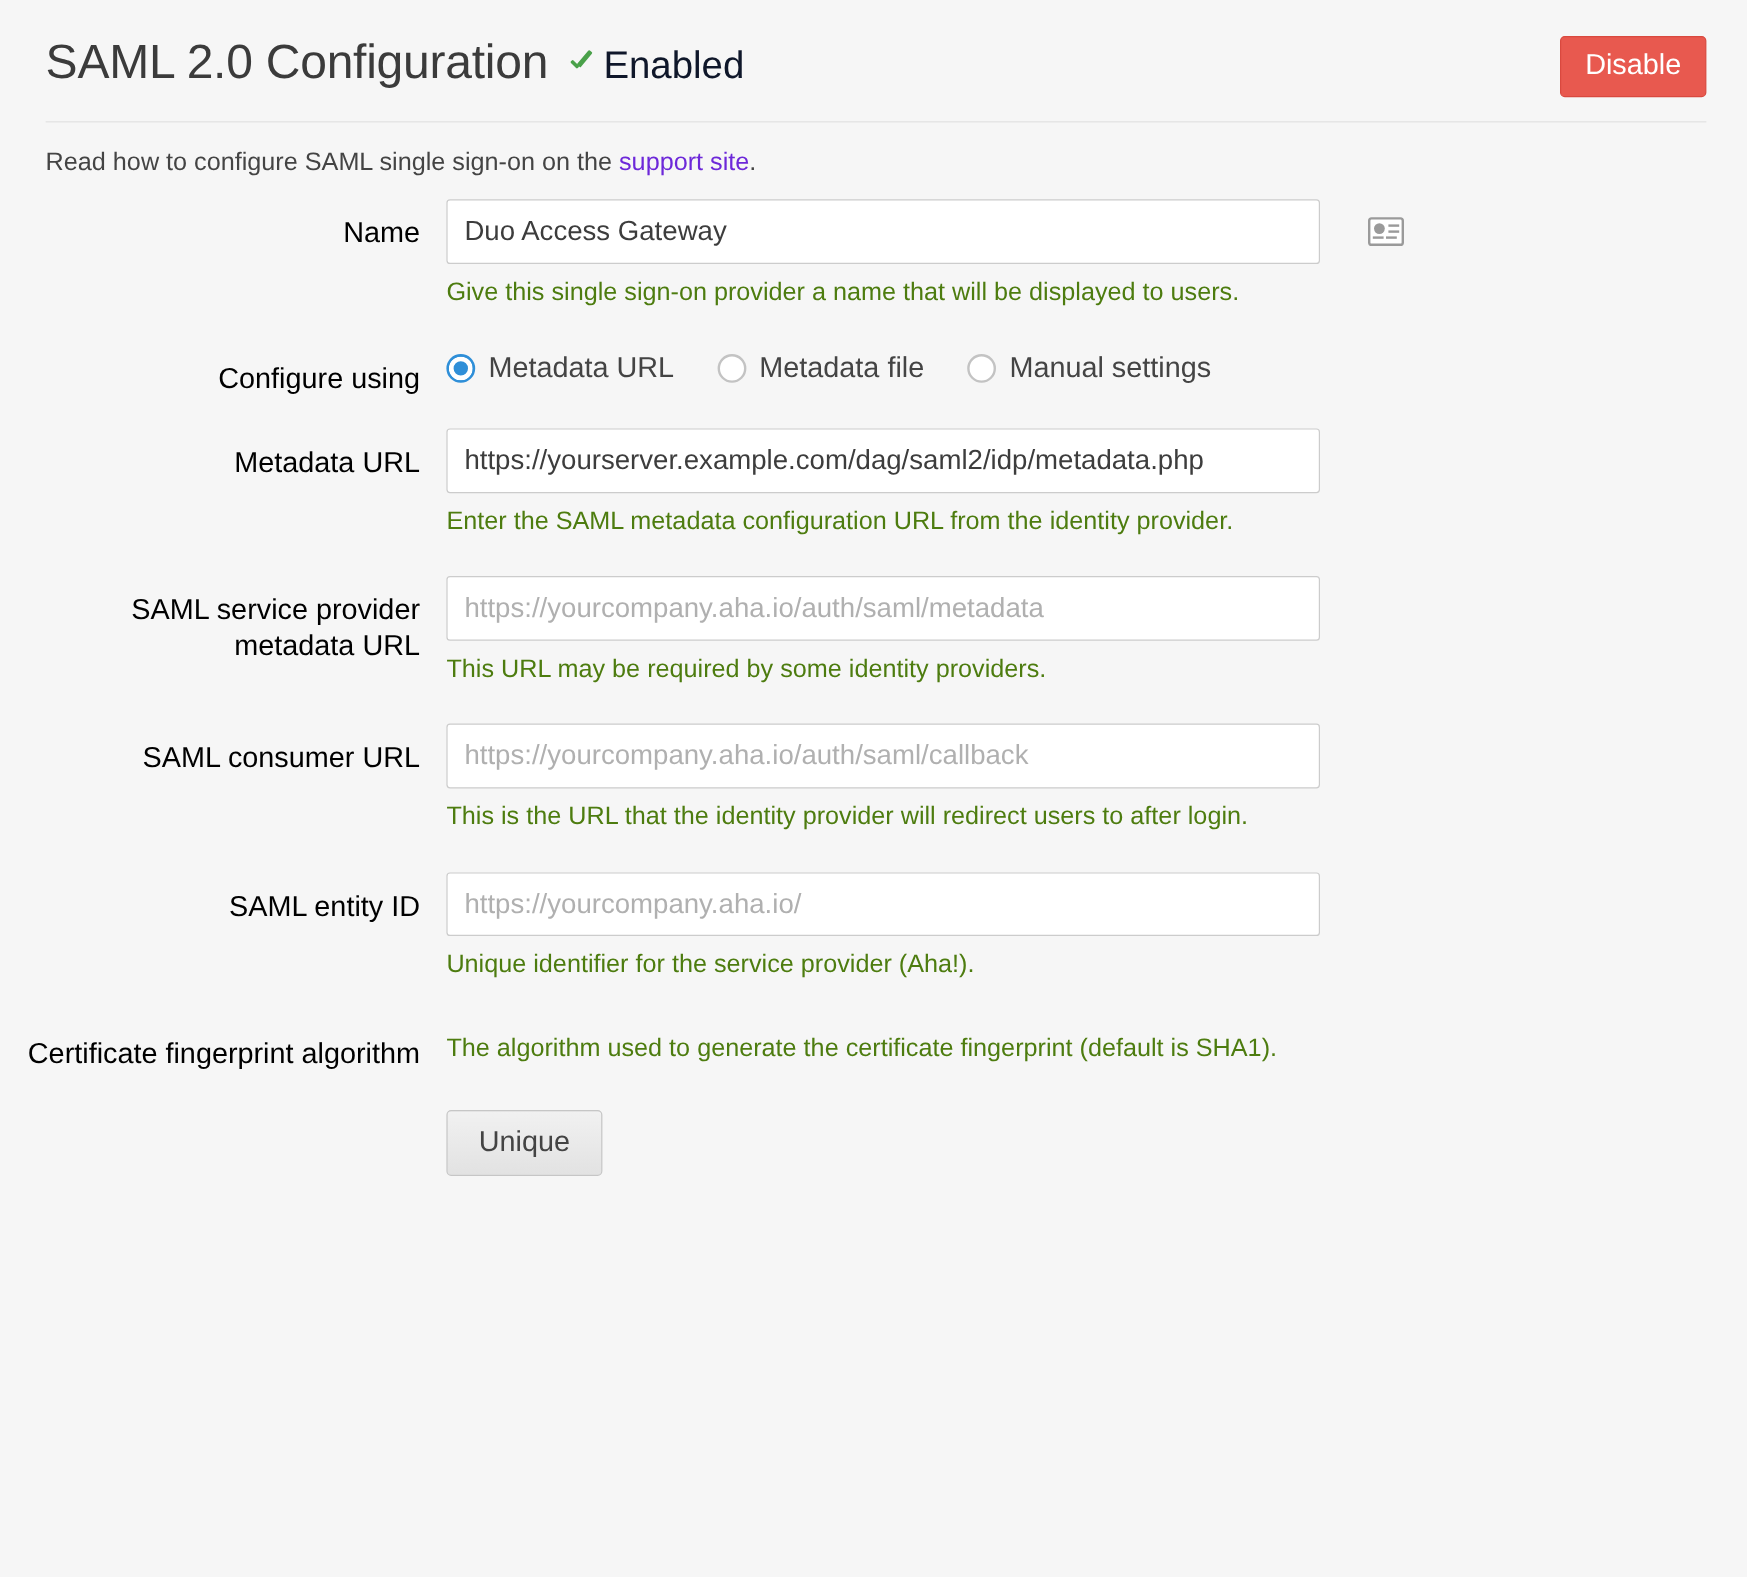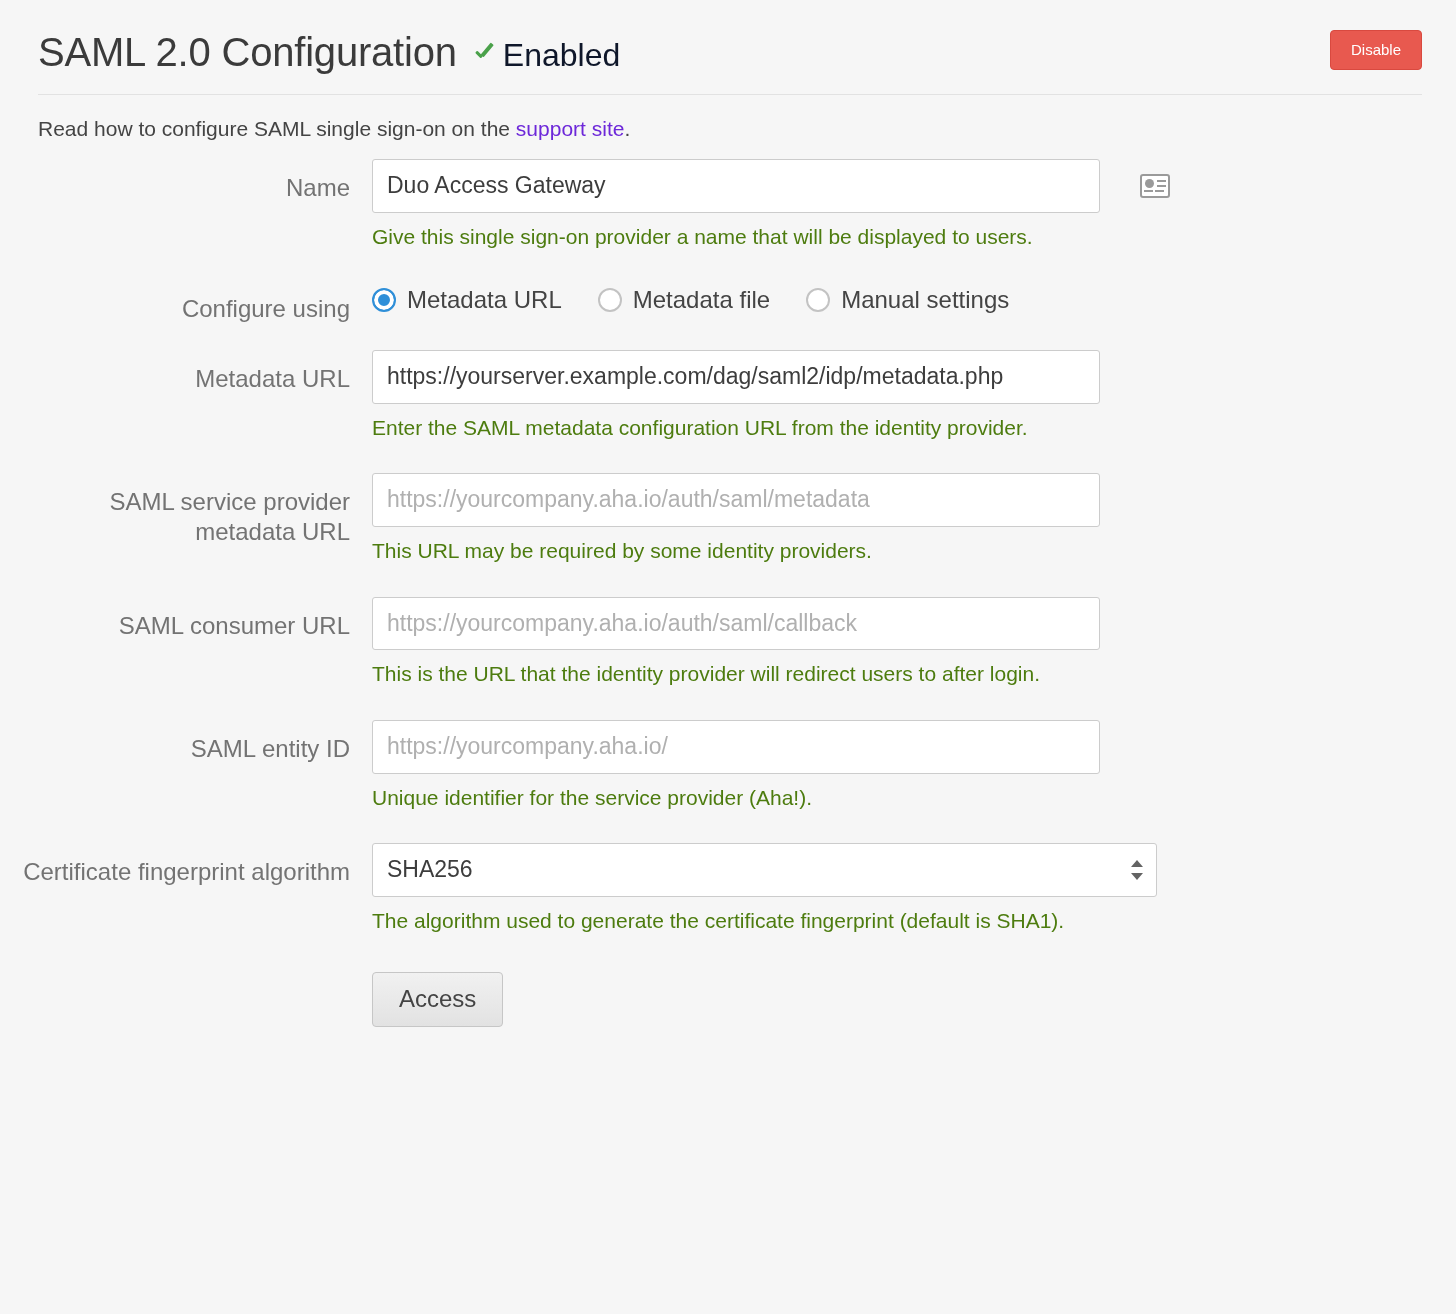--- a/index.html
+++ b/index.html
@@ -81,7 +81,7 @@
     background: #e8594f;
     border: 1px solid #d9493f;
     color: #ffffff;
-    font-size: 15px;
+    font-size: 24px;
     font-family: "Liberation Sans", sans-serif;
     padding: 10px 20px;
     border-radius: 4px;

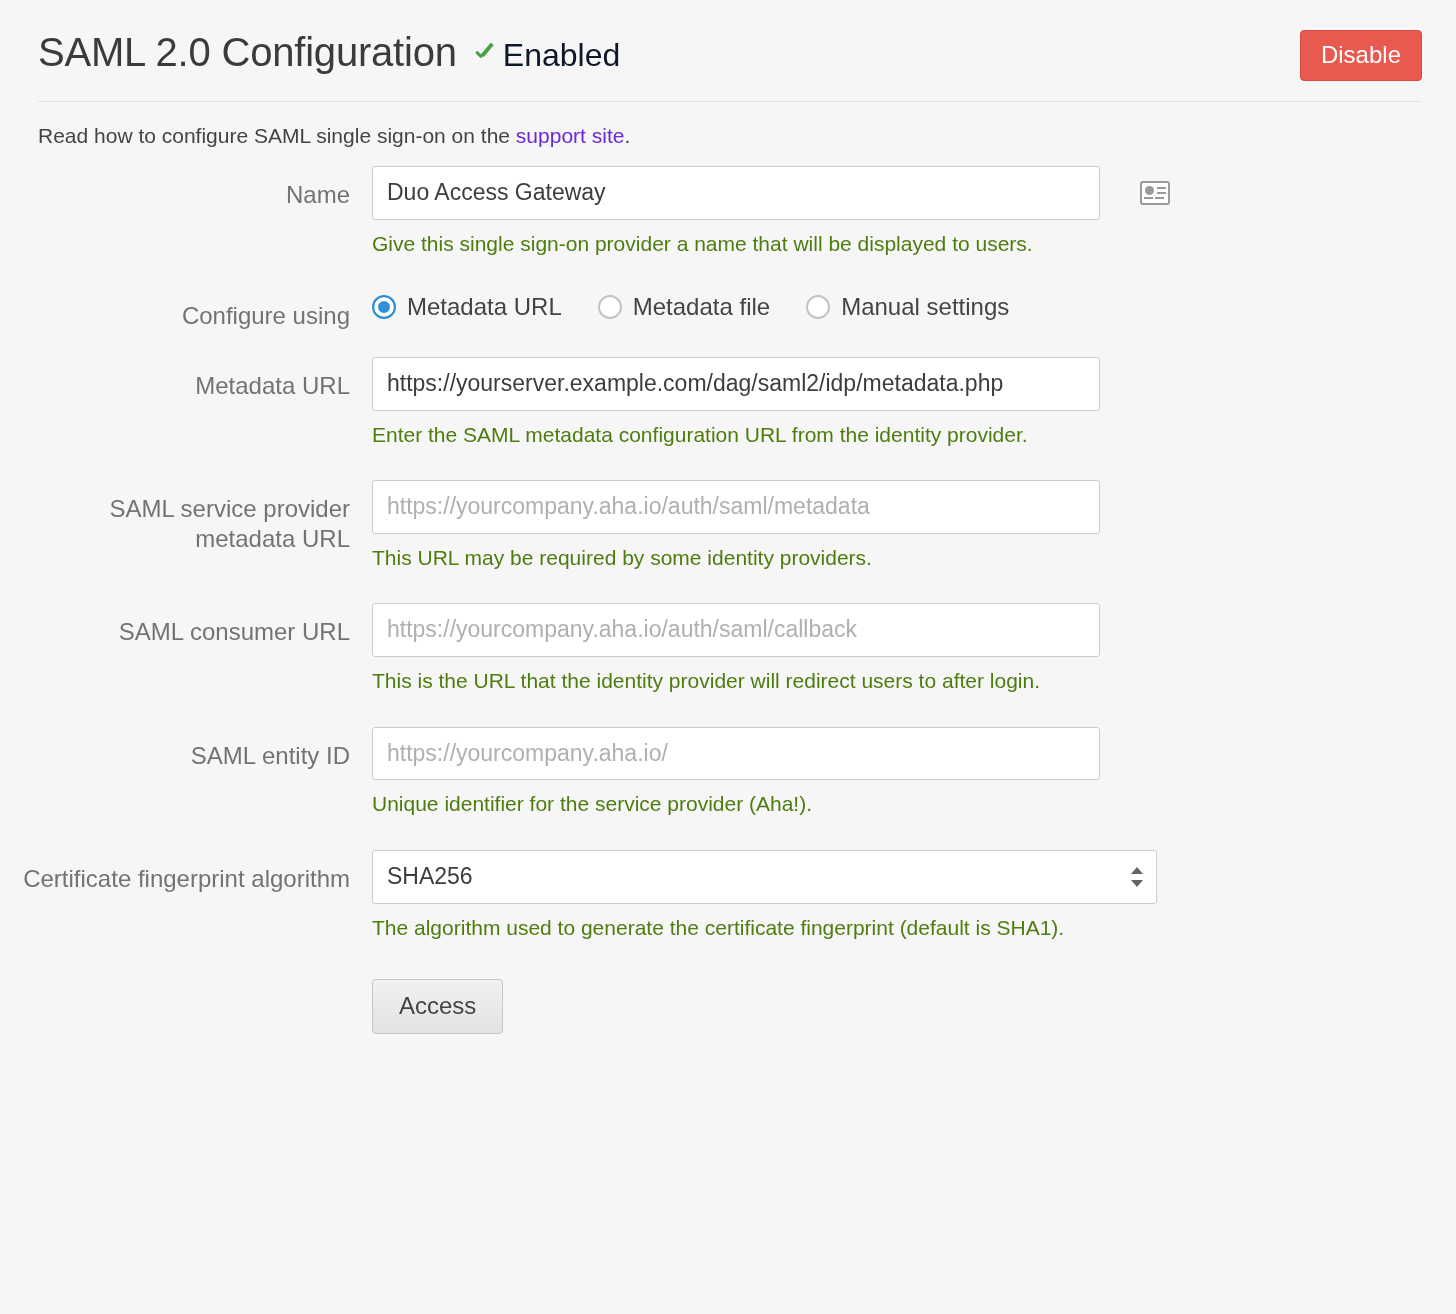--- a/index.html
+++ b/index.html
@@ -120,7 +120,7 @@
     text-align: right;
     padding-right: 22px;
     font-size: 24px;
-    color: #737373;
+    color: #000000;
     line-height: 1.25;
     padding-top: 14px;
   }

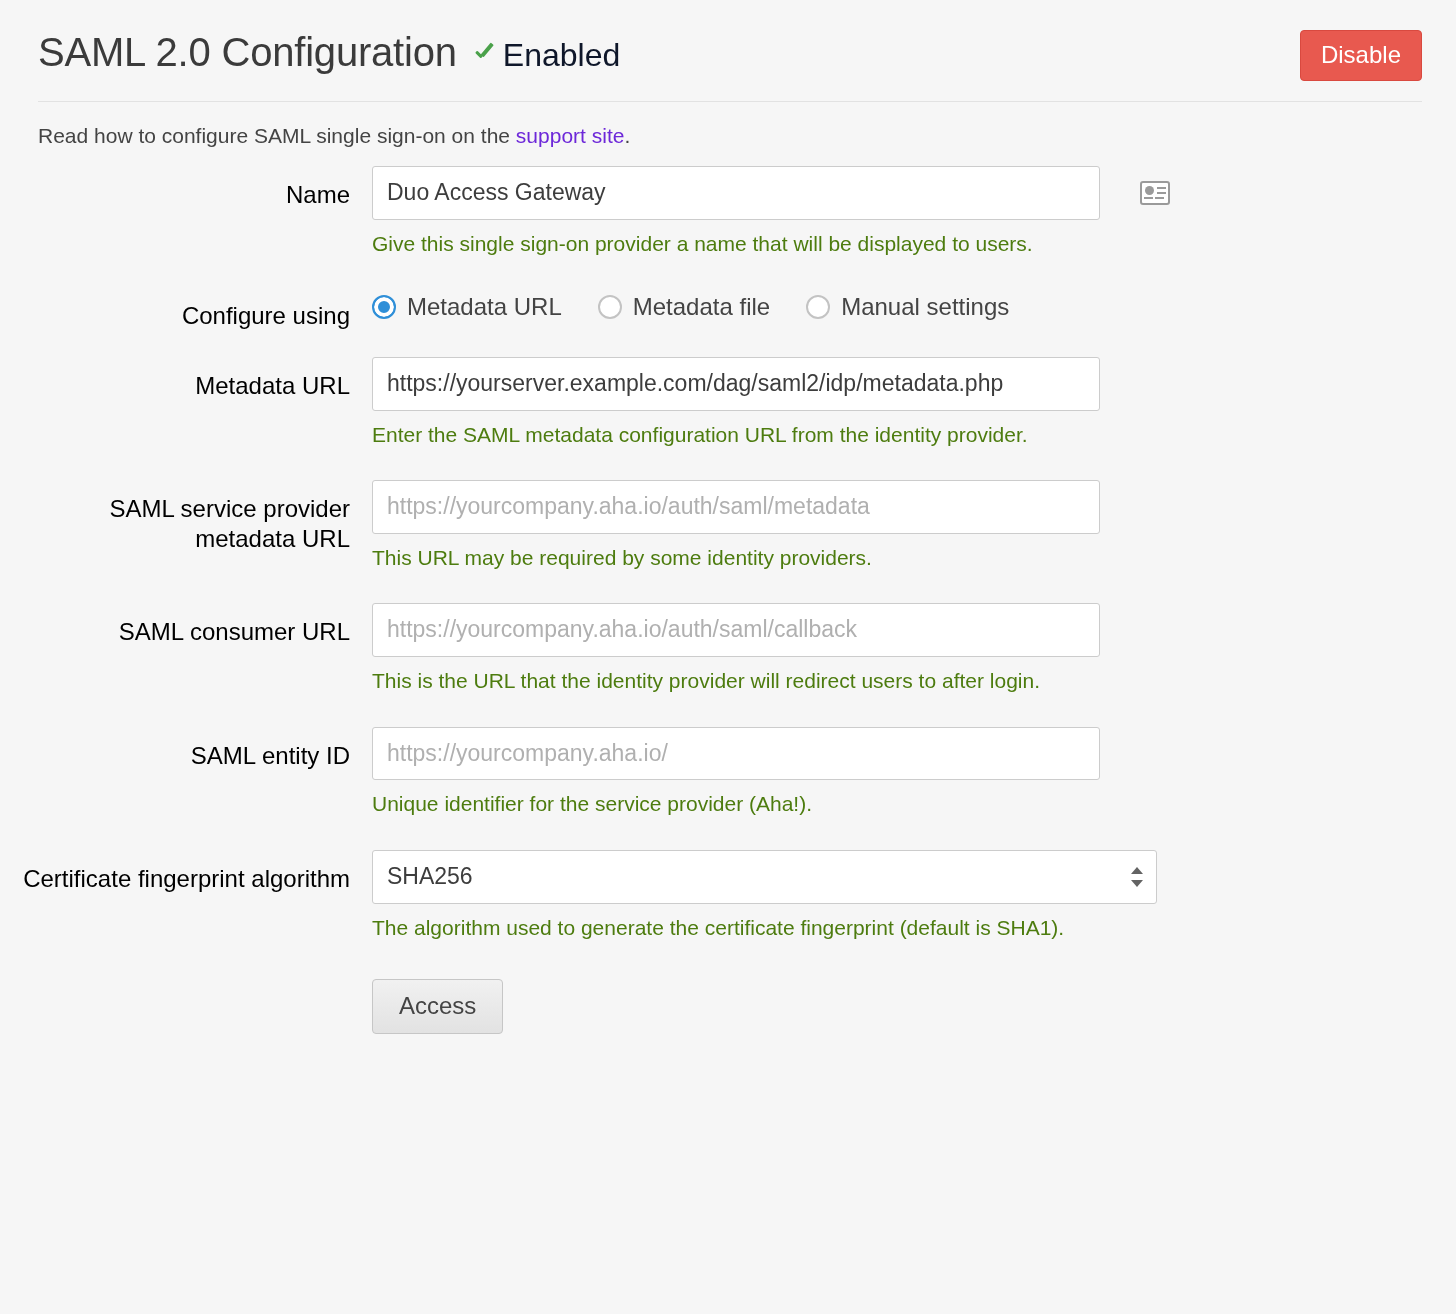--- a/index.html
+++ b/index.html
@@ -378,13 +378,6 @@
     <div class="row">
       <div class="label-col">Certificate fingerprint algorithm</div>
       <div class="field-col">
-        <div class="select-wrap">
-          <select class="select-field">
-            <option>SHA256</option>
-            <option>SHA1</option>
-          </select>
-          <span class="select-arrows"></span>
-        </div>
         <div class="help-text">The algorithm used to generate the certificate fingerprint (default is SHA1).</div>
       </div>
     </div>

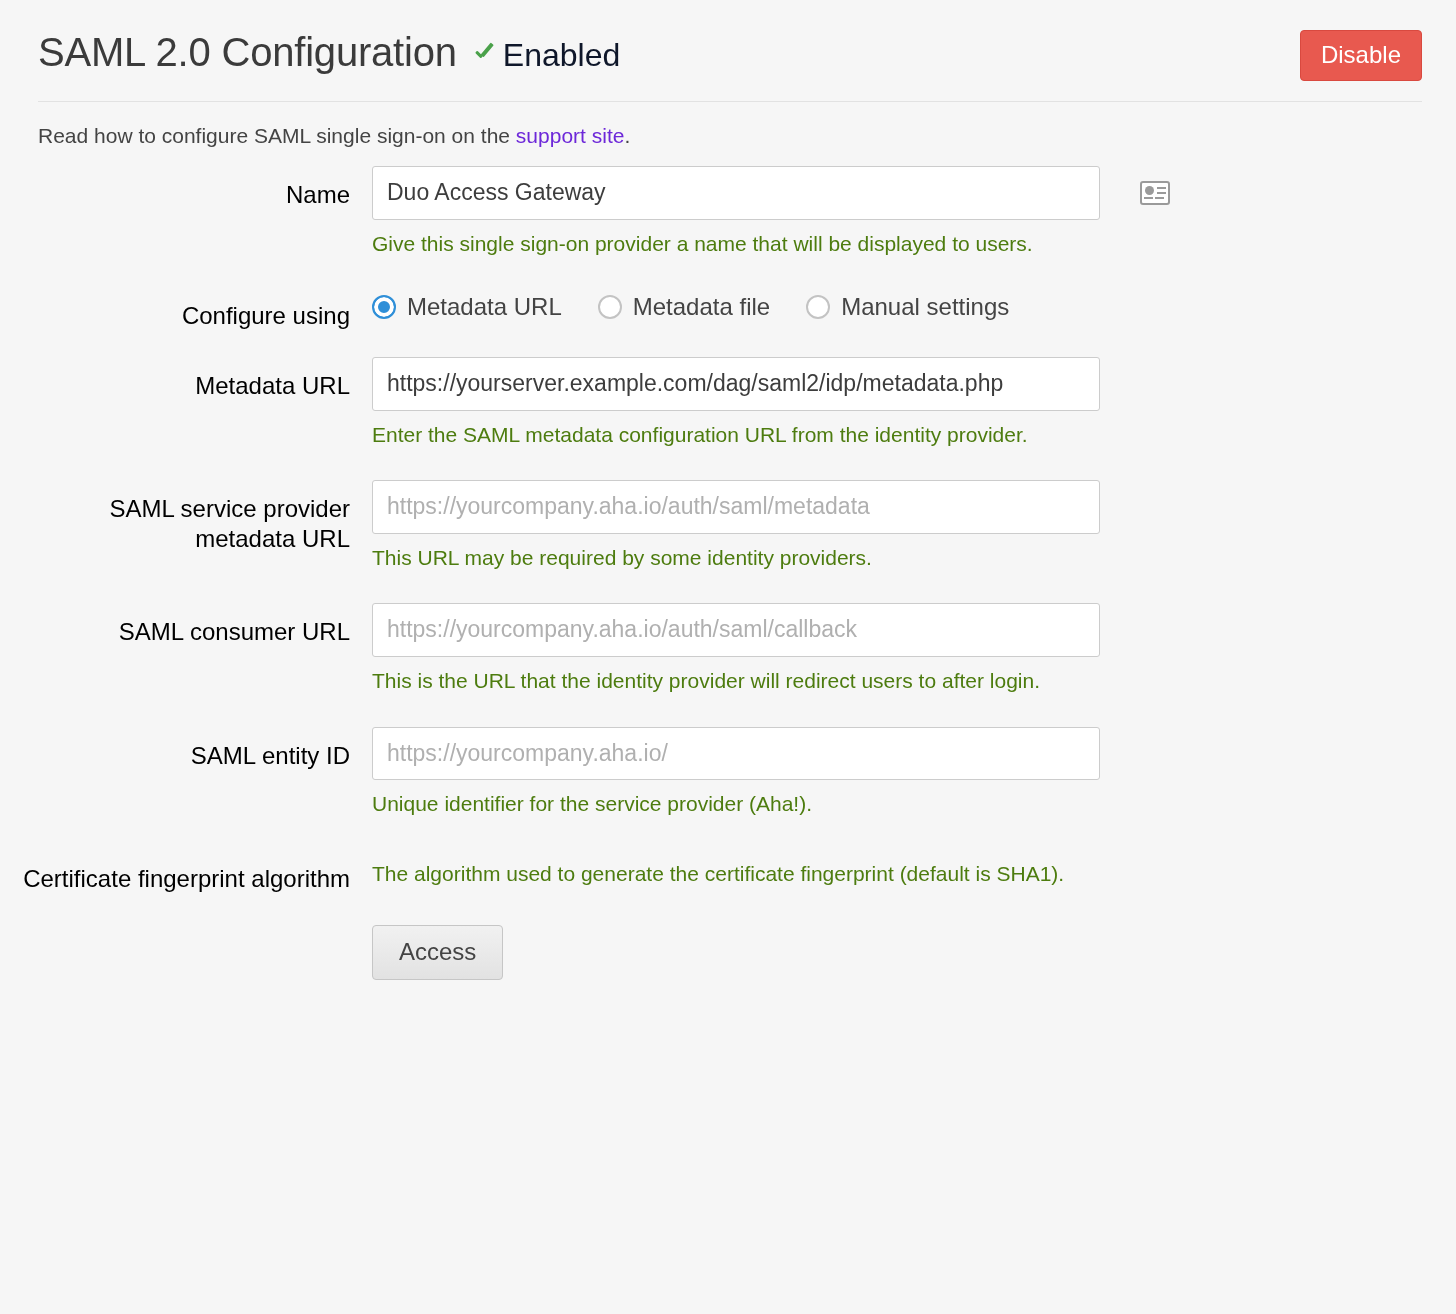--- a/index.html
+++ b/index.html
@@ -386,7 +386,7 @@
       <div class="label-col"></div>
       <div class="field-col">
         <div class="update-row">
-          <button class="update-button">Access</button>
+          <button class="update-button">Unique</button>
         </div>
       </div>
     </div>

